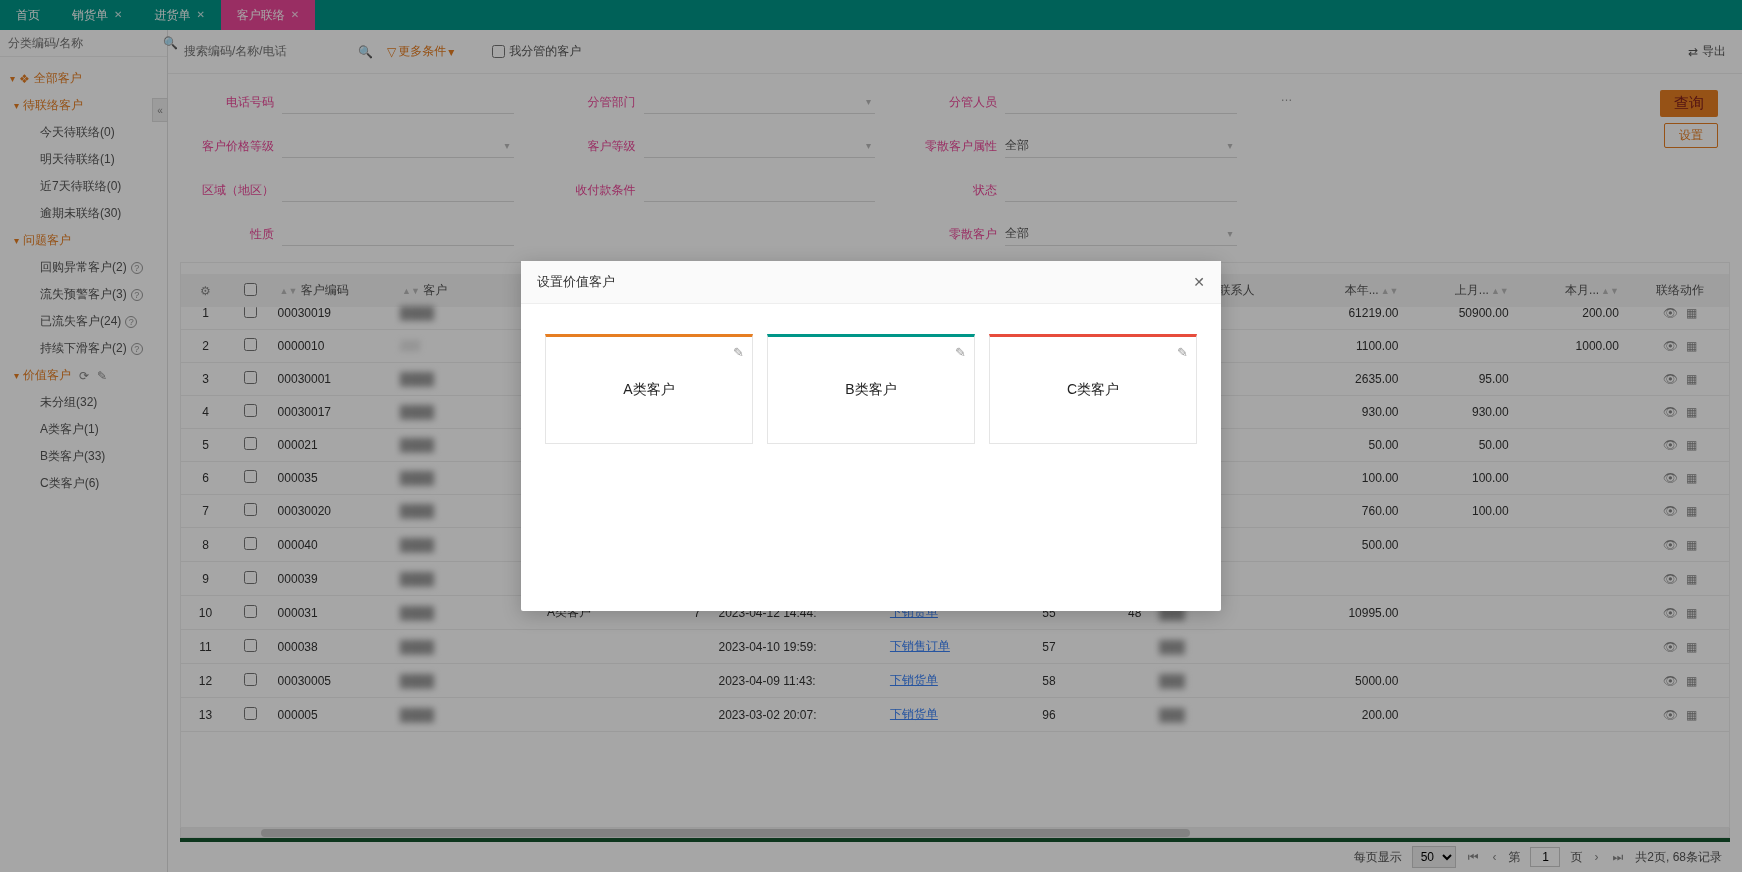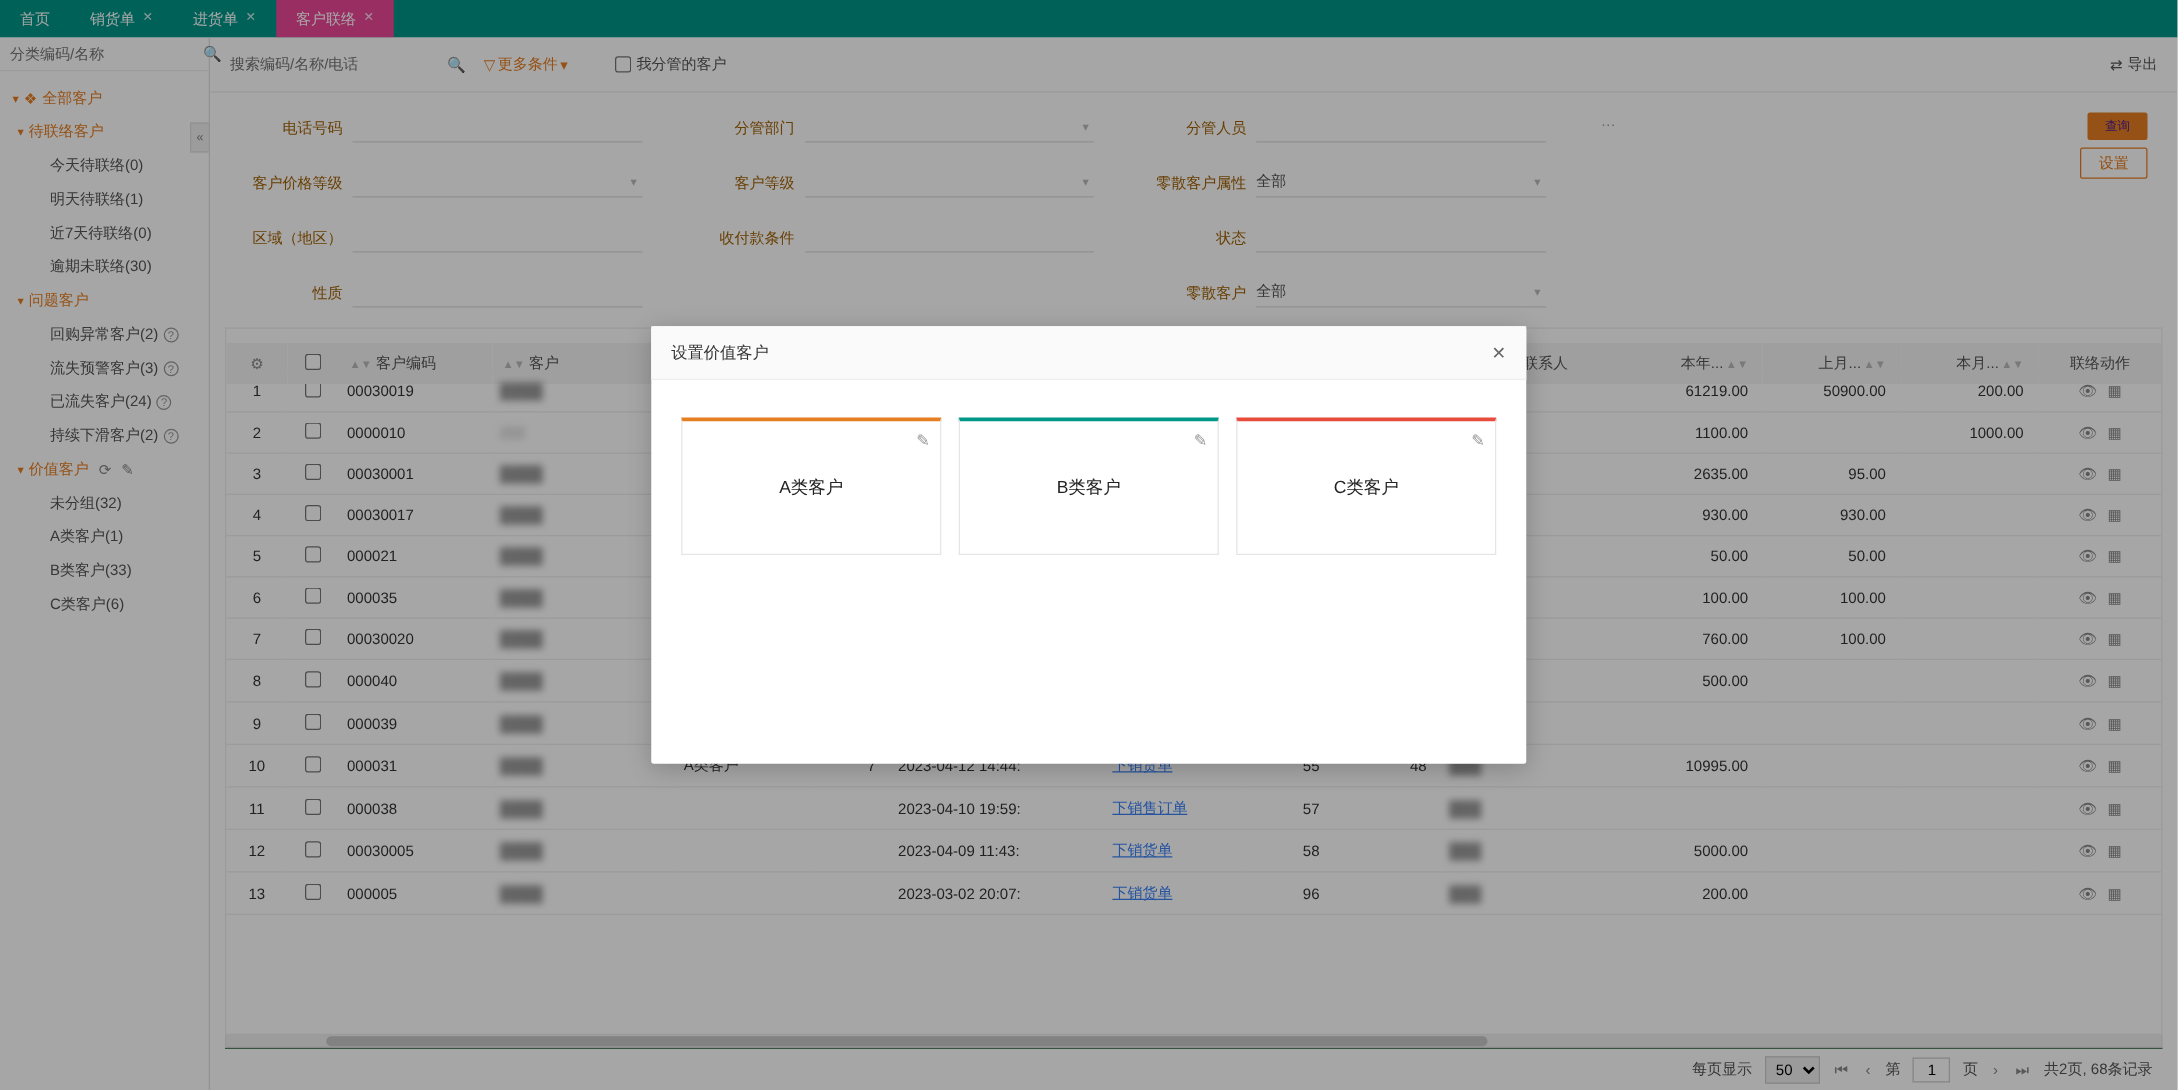--- a/index.html
+++ b/index.html
@@ -44,7 +44,7 @@
 
 .filters { padding: 16px 24px 8px; display: grid; grid-template-columns: repeat(4, 1fr) 80px; gap: 12px 40px; }
 .filter { display: flex; align-items: center; }
-.filter label { width: 90px; text-align: right; color: #a16207; padding-right: 8px; }
+.filter label { width: 90px; text-align: right; color: #ec4899; padding-right: 8px; }
 .filter .val { flex: 1; border-bottom: 1px solid #ddd; height: 24px; display:flex; align-items:center; justify-content:space-between; padding-right:4px; color:#555;}
 .filter .chev { color:#bbb; font-size:10px; }
 .filter-actions { display: flex; flex-direction: column; gap: 6px; align-items: flex-end; }

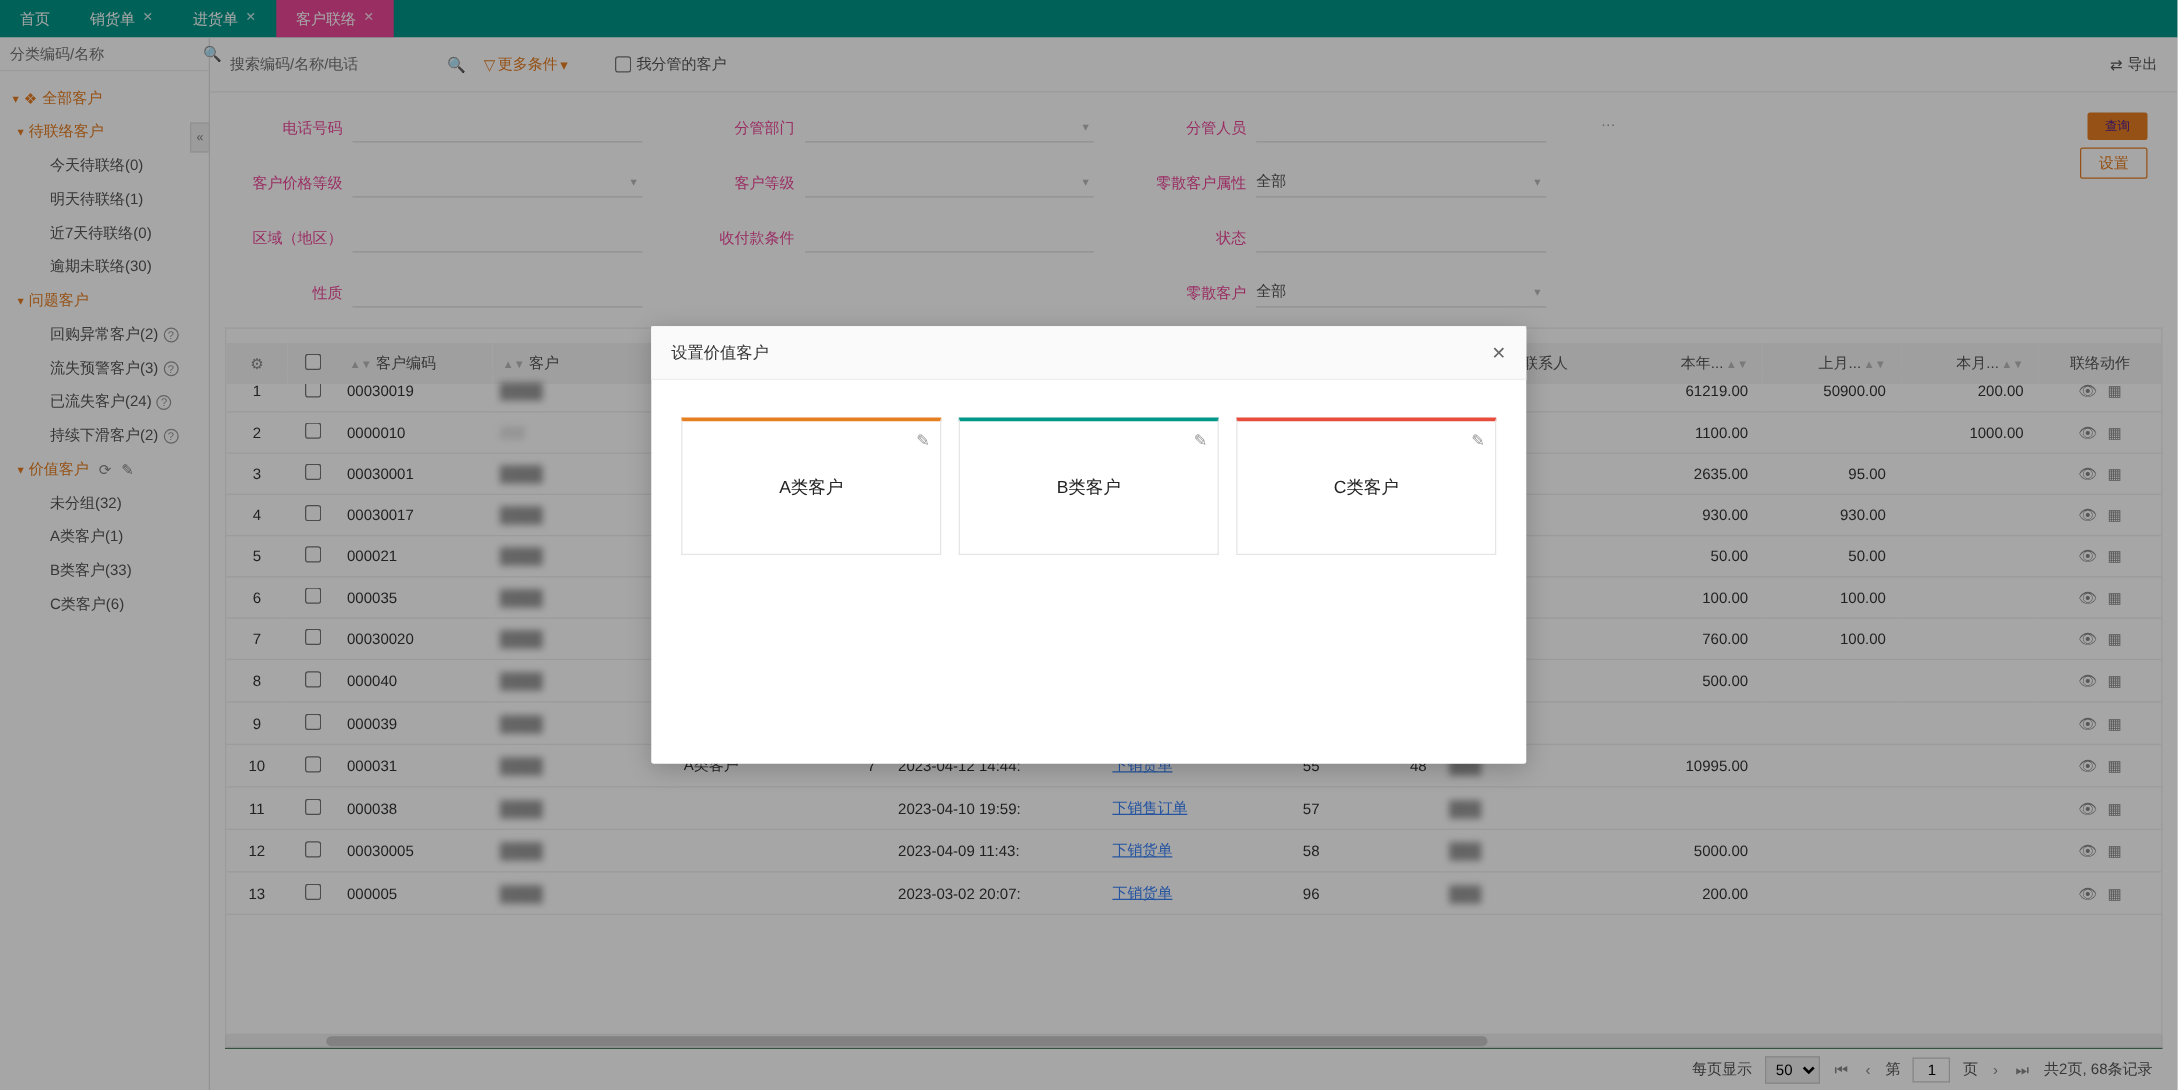--- a/index.html
+++ b/index.html
@@ -48,7 +48,7 @@
 .filter .val { flex: 1; border-bottom: 1px solid #ddd; height: 24px; display:flex; align-items:center; justify-content:space-between; padding-right:4px; color:#555;}
 .filter .chev { color:#bbb; font-size:10px; }
 .filter-actions { display: flex; flex-direction: column; gap: 6px; align-items: flex-end; }
-.btn-primary { background: #e67e22; color: #4c1d95; border: none; padding: 4px 14px; border-radius: 2px; cursor: pointer; font-size:10px;}
+.btn-primary { background: #e67e22; color: #7f1d1d; border: none; padding: 4px 14px; border-radius: 2px; cursor: pointer; font-size:15px;}
 .btn-outline { background: #fff; color: #e67e22; border: 1px solid #e67e22; padding: 3px 14px; border-radius: 2px; cursor: pointer; font-size:12px;}
 .dots { display:flex; align-items:center; color:#999; padding:0 4px;}
 

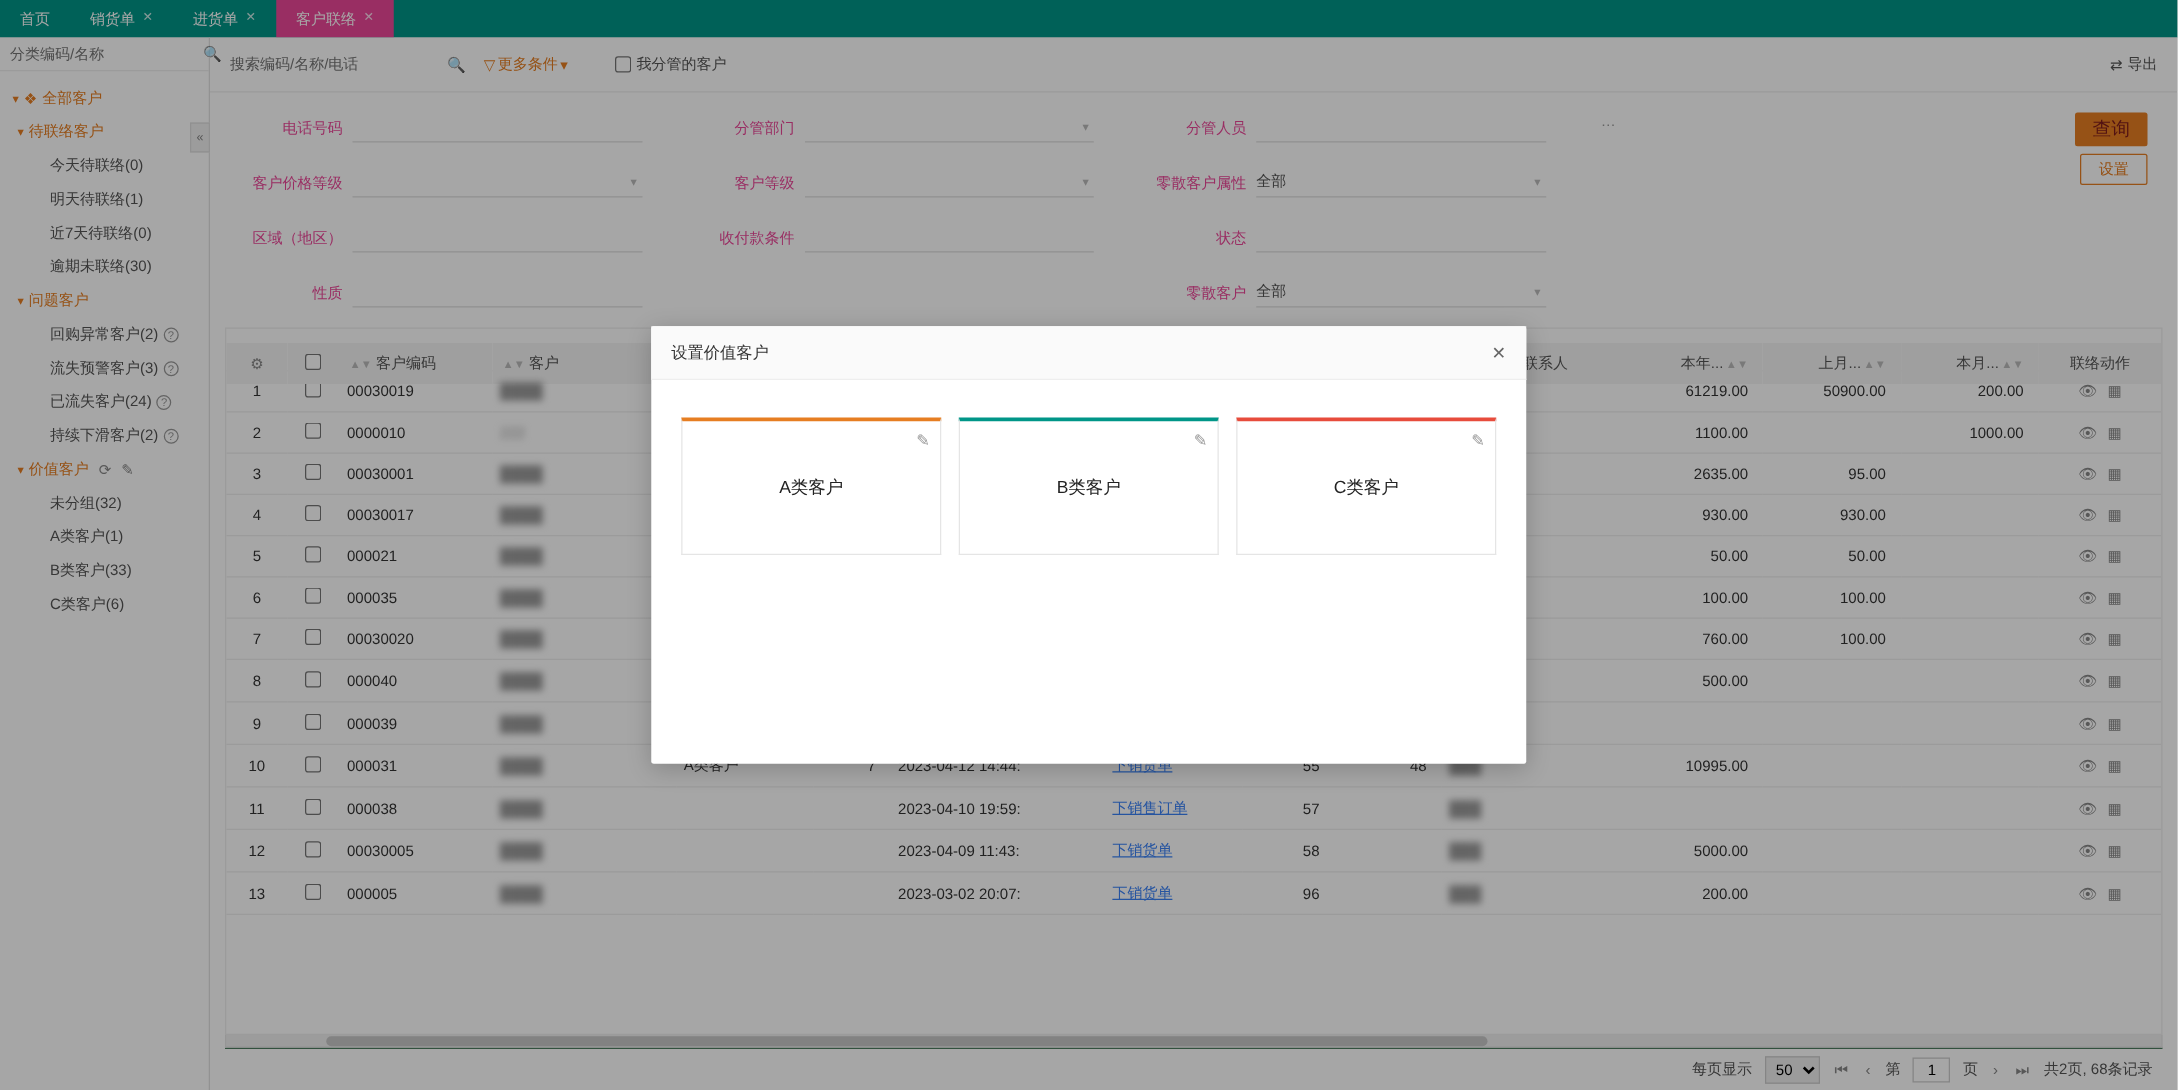--- a/index.html
+++ b/index.html
@@ -69,7 +69,7 @@
 th .sort { font-size:9px; color:#bbb; margin-left:2px;}
 
 
-.pager { height: 34px; border-top: 1px solid #14532d; margin:0 12px; padding: 0 8px; display: flex; align-items: center; justify-content: flex-end; gap: 10px; color:#555; }
+.pager { height: 34px; border-top: 4px solid #14532d; margin:0 12px; padding: 0 8px; display: flex; align-items: center; justify-content: flex-end; gap: 10px; color:#555; }
 .pager select, .pager input { border:1px solid #ccc; padding:2px 4px; font-size:12px;}
 .pager input { width:30px; text-align:center;}
 .pager .pbtn { cursor:pointer; color:#888; padding:0 2px;}

